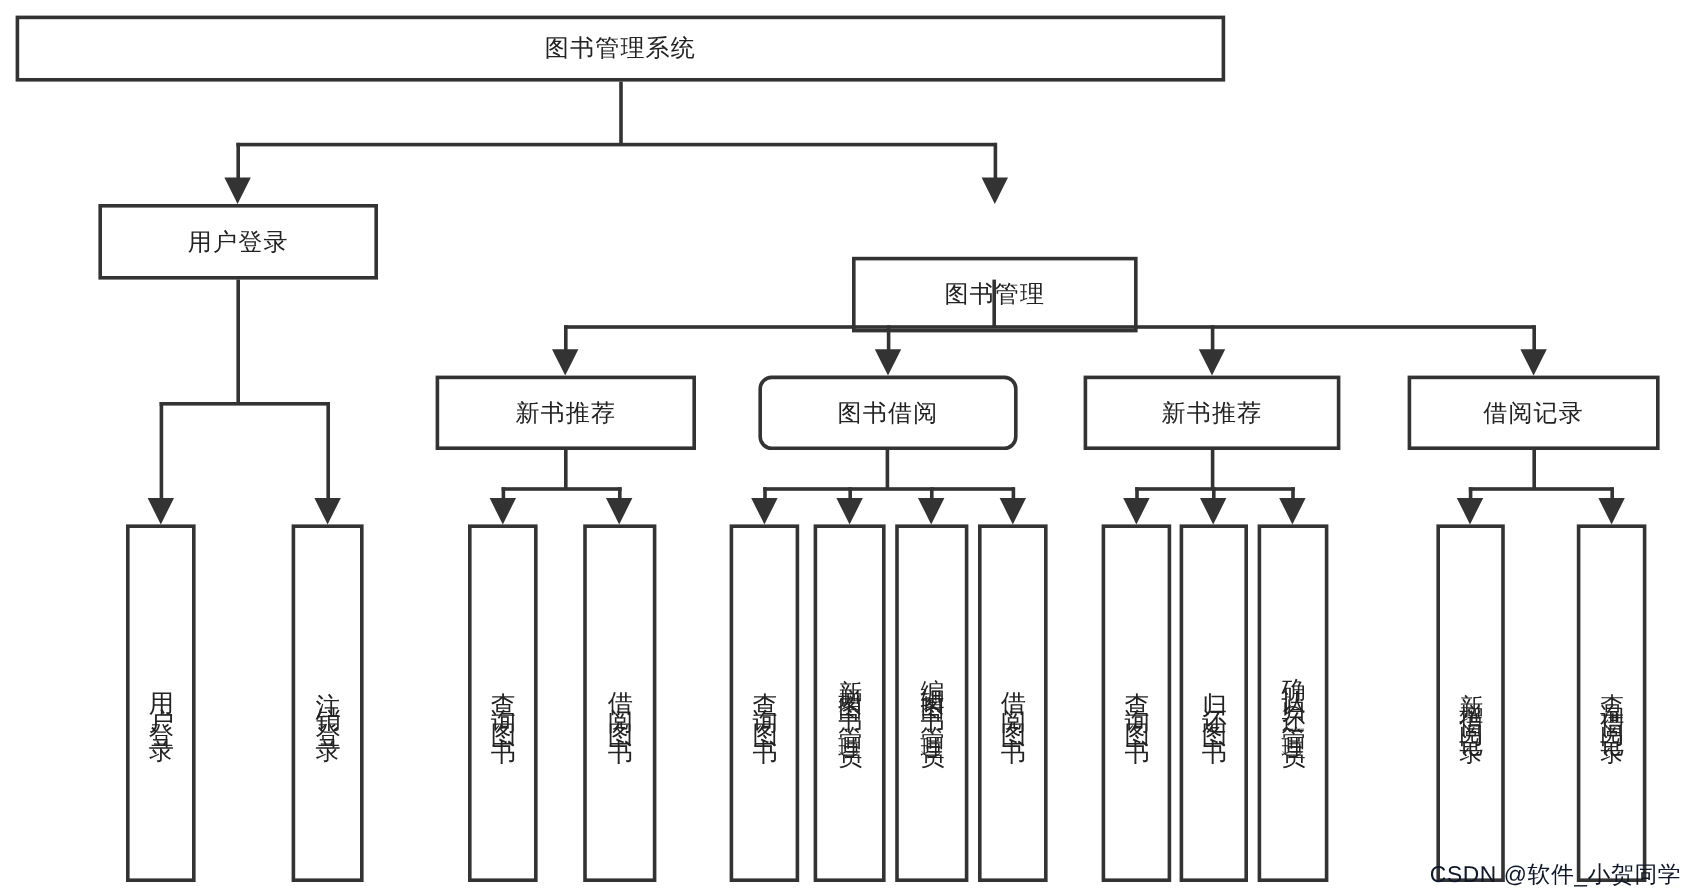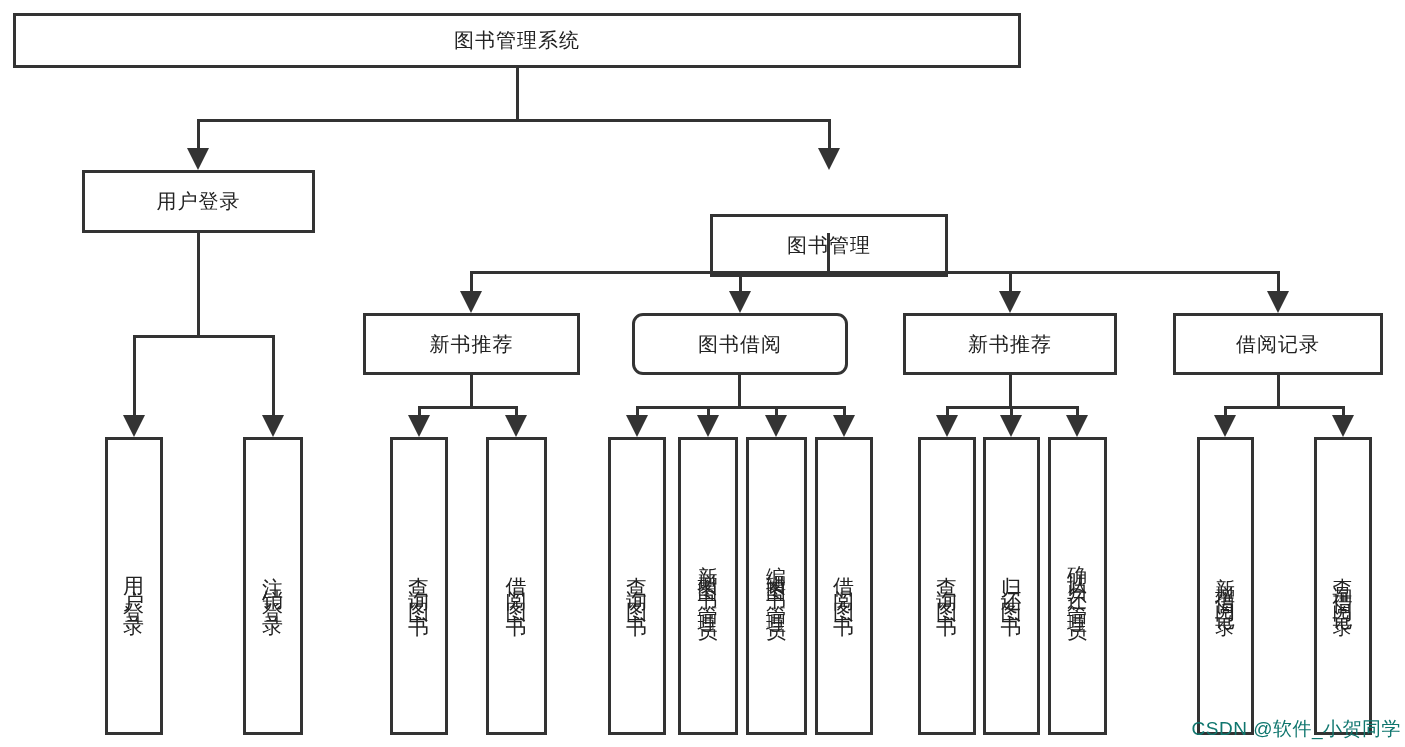--- a/index.html
+++ b/index.html
@@ -29,7 +29,7 @@
   }
   .watermark {
     position:absolute; right:4px; bottom:5px;
-    font-size:19px; color:#0f766e; letter-spacing:0.5px; white-space:nowrap;
+    font-size:19px; color:#0f172a; letter-spacing:0.5px; white-space:nowrap;
   }
 </style>
 </head>

